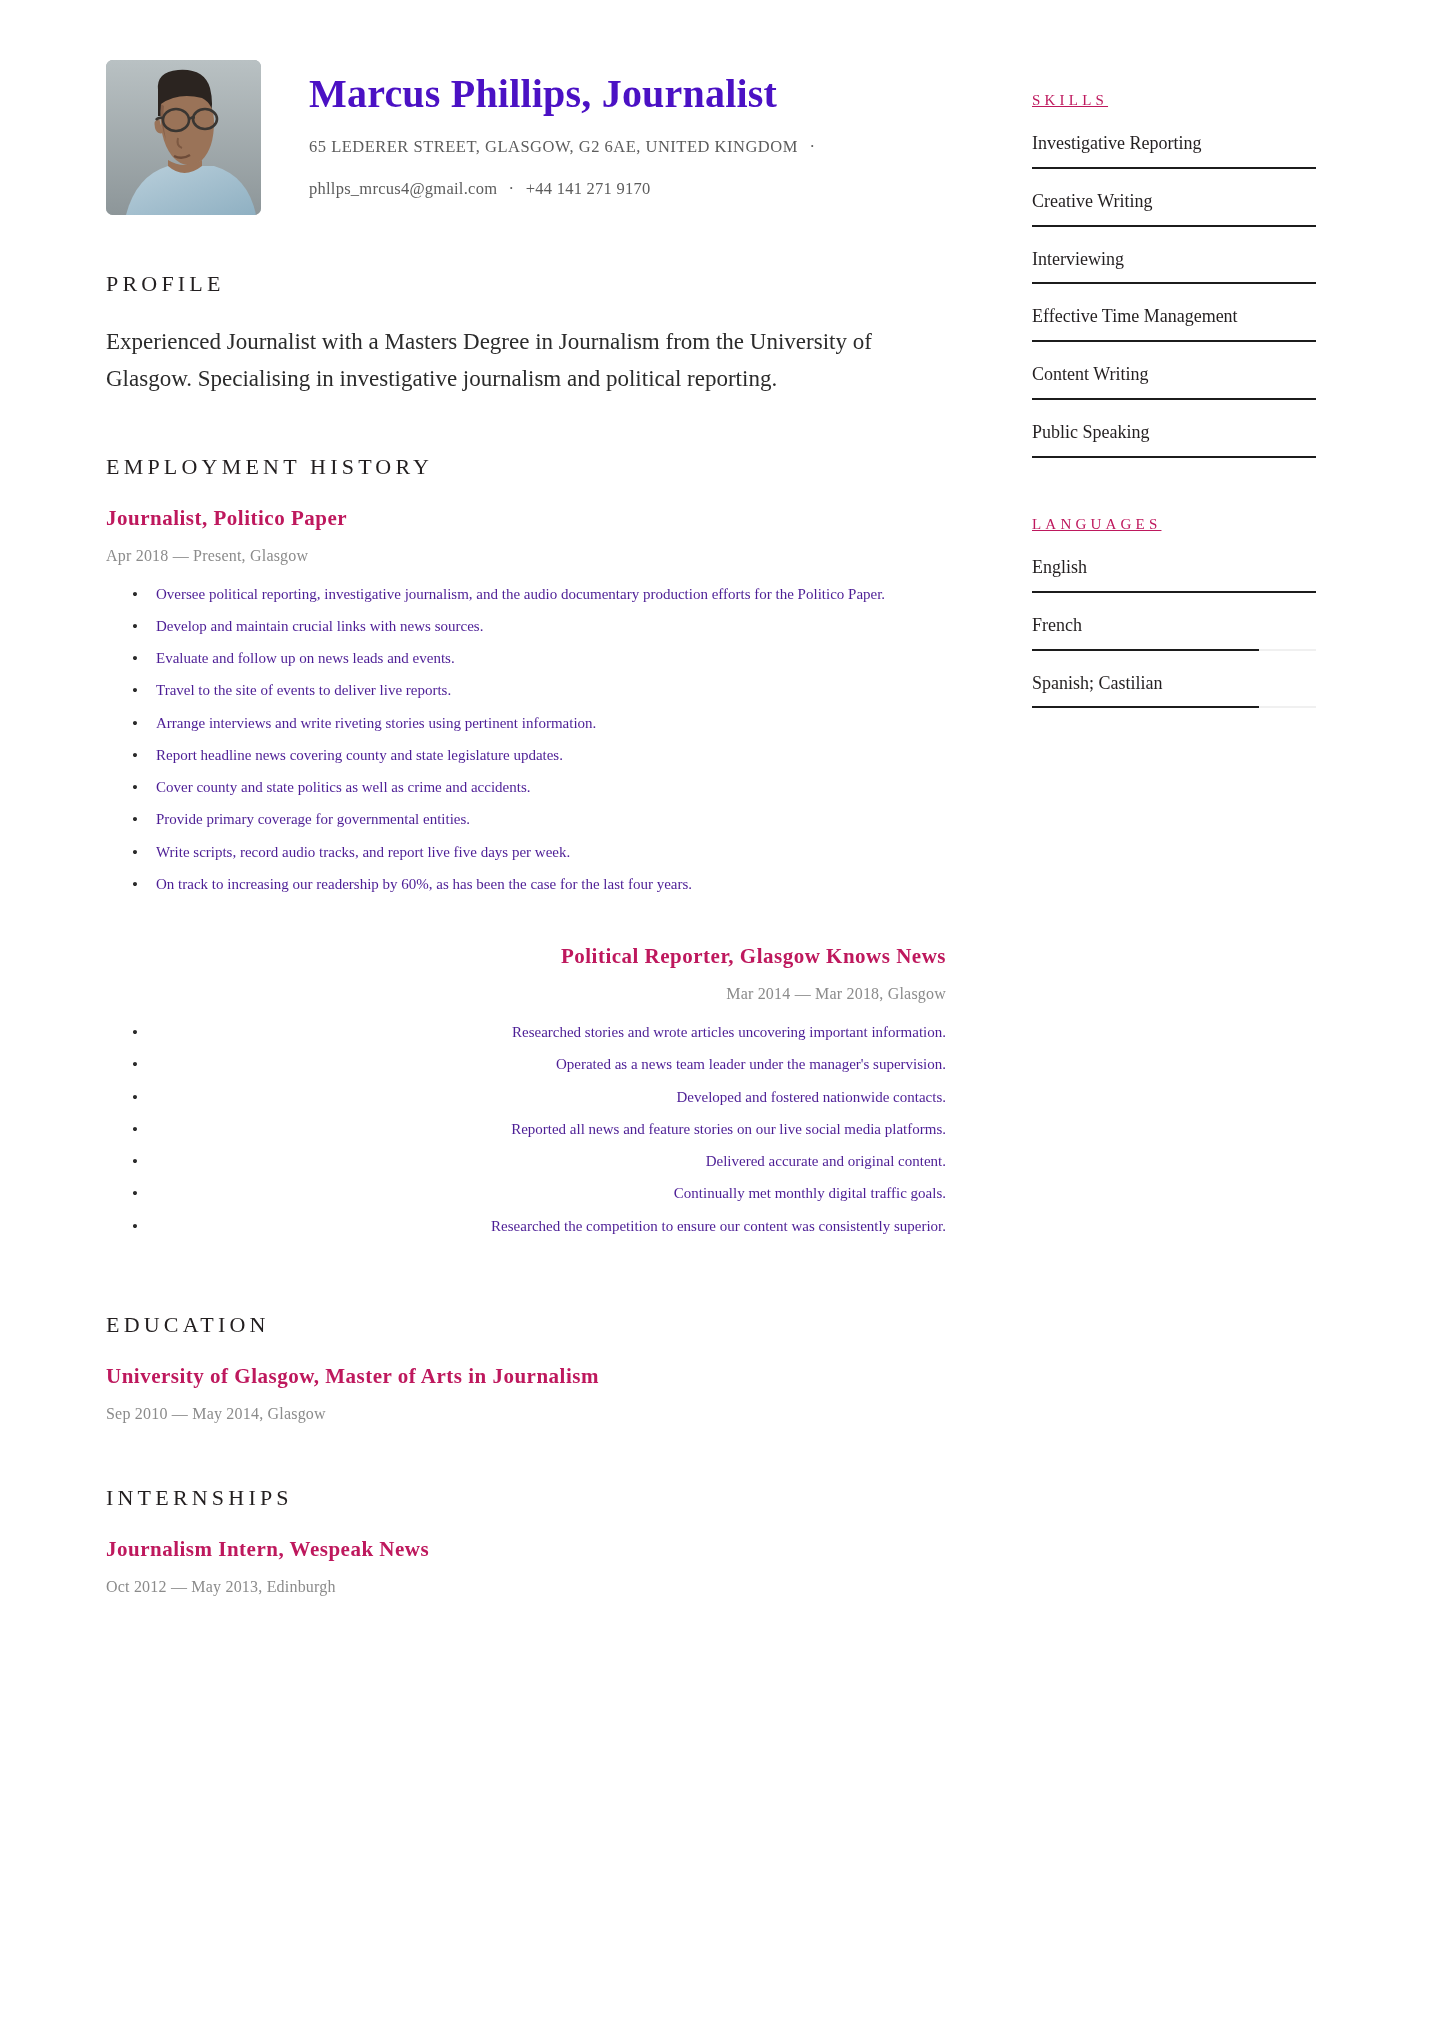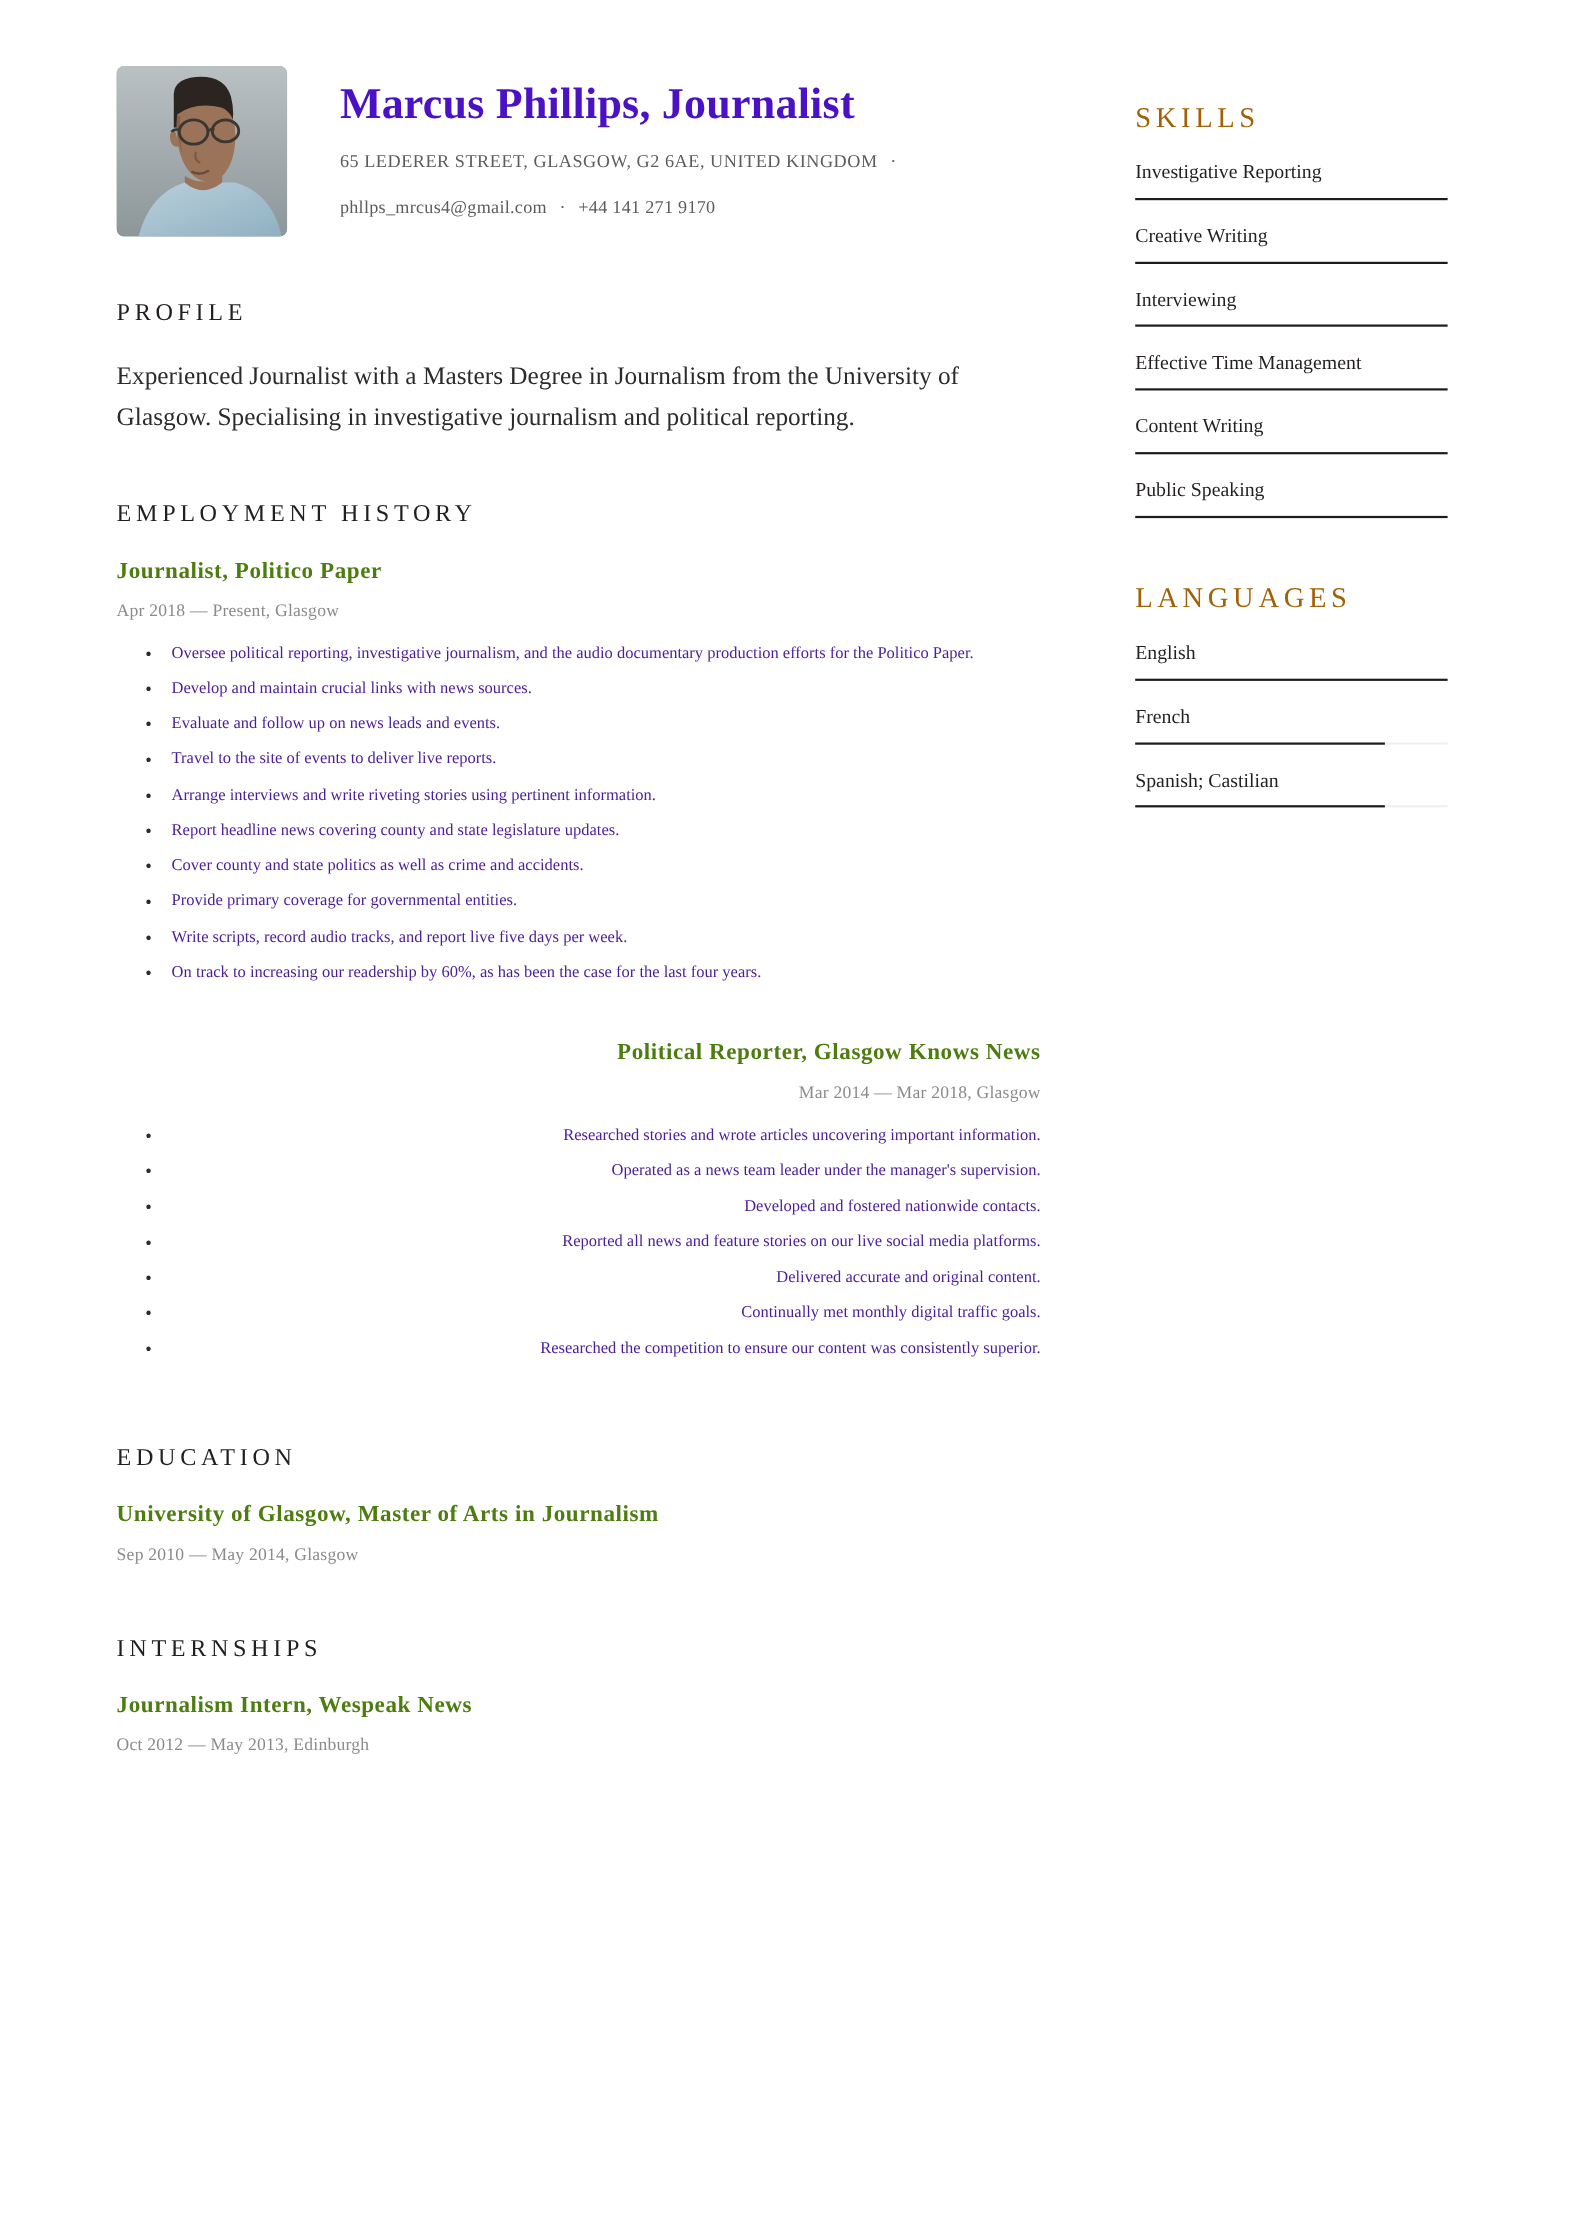--- a/index.html
+++ b/index.html
@@ -120,12 +120,13 @@
 
   
   .side-title {
-    font-size: 26px;
+    font-size: 15px;
     letter-spacing: 4.2px;
     text-transform: uppercase;
     font-weight: normal;
     margin: 0 0 22px 0;
-    color: #a16207;
+    color: #be185d;
+    text-decoration: underline;
   }
   .side-block + .side-block { margin-top: 58px; }
   .rate-item { margin-bottom: 0; }

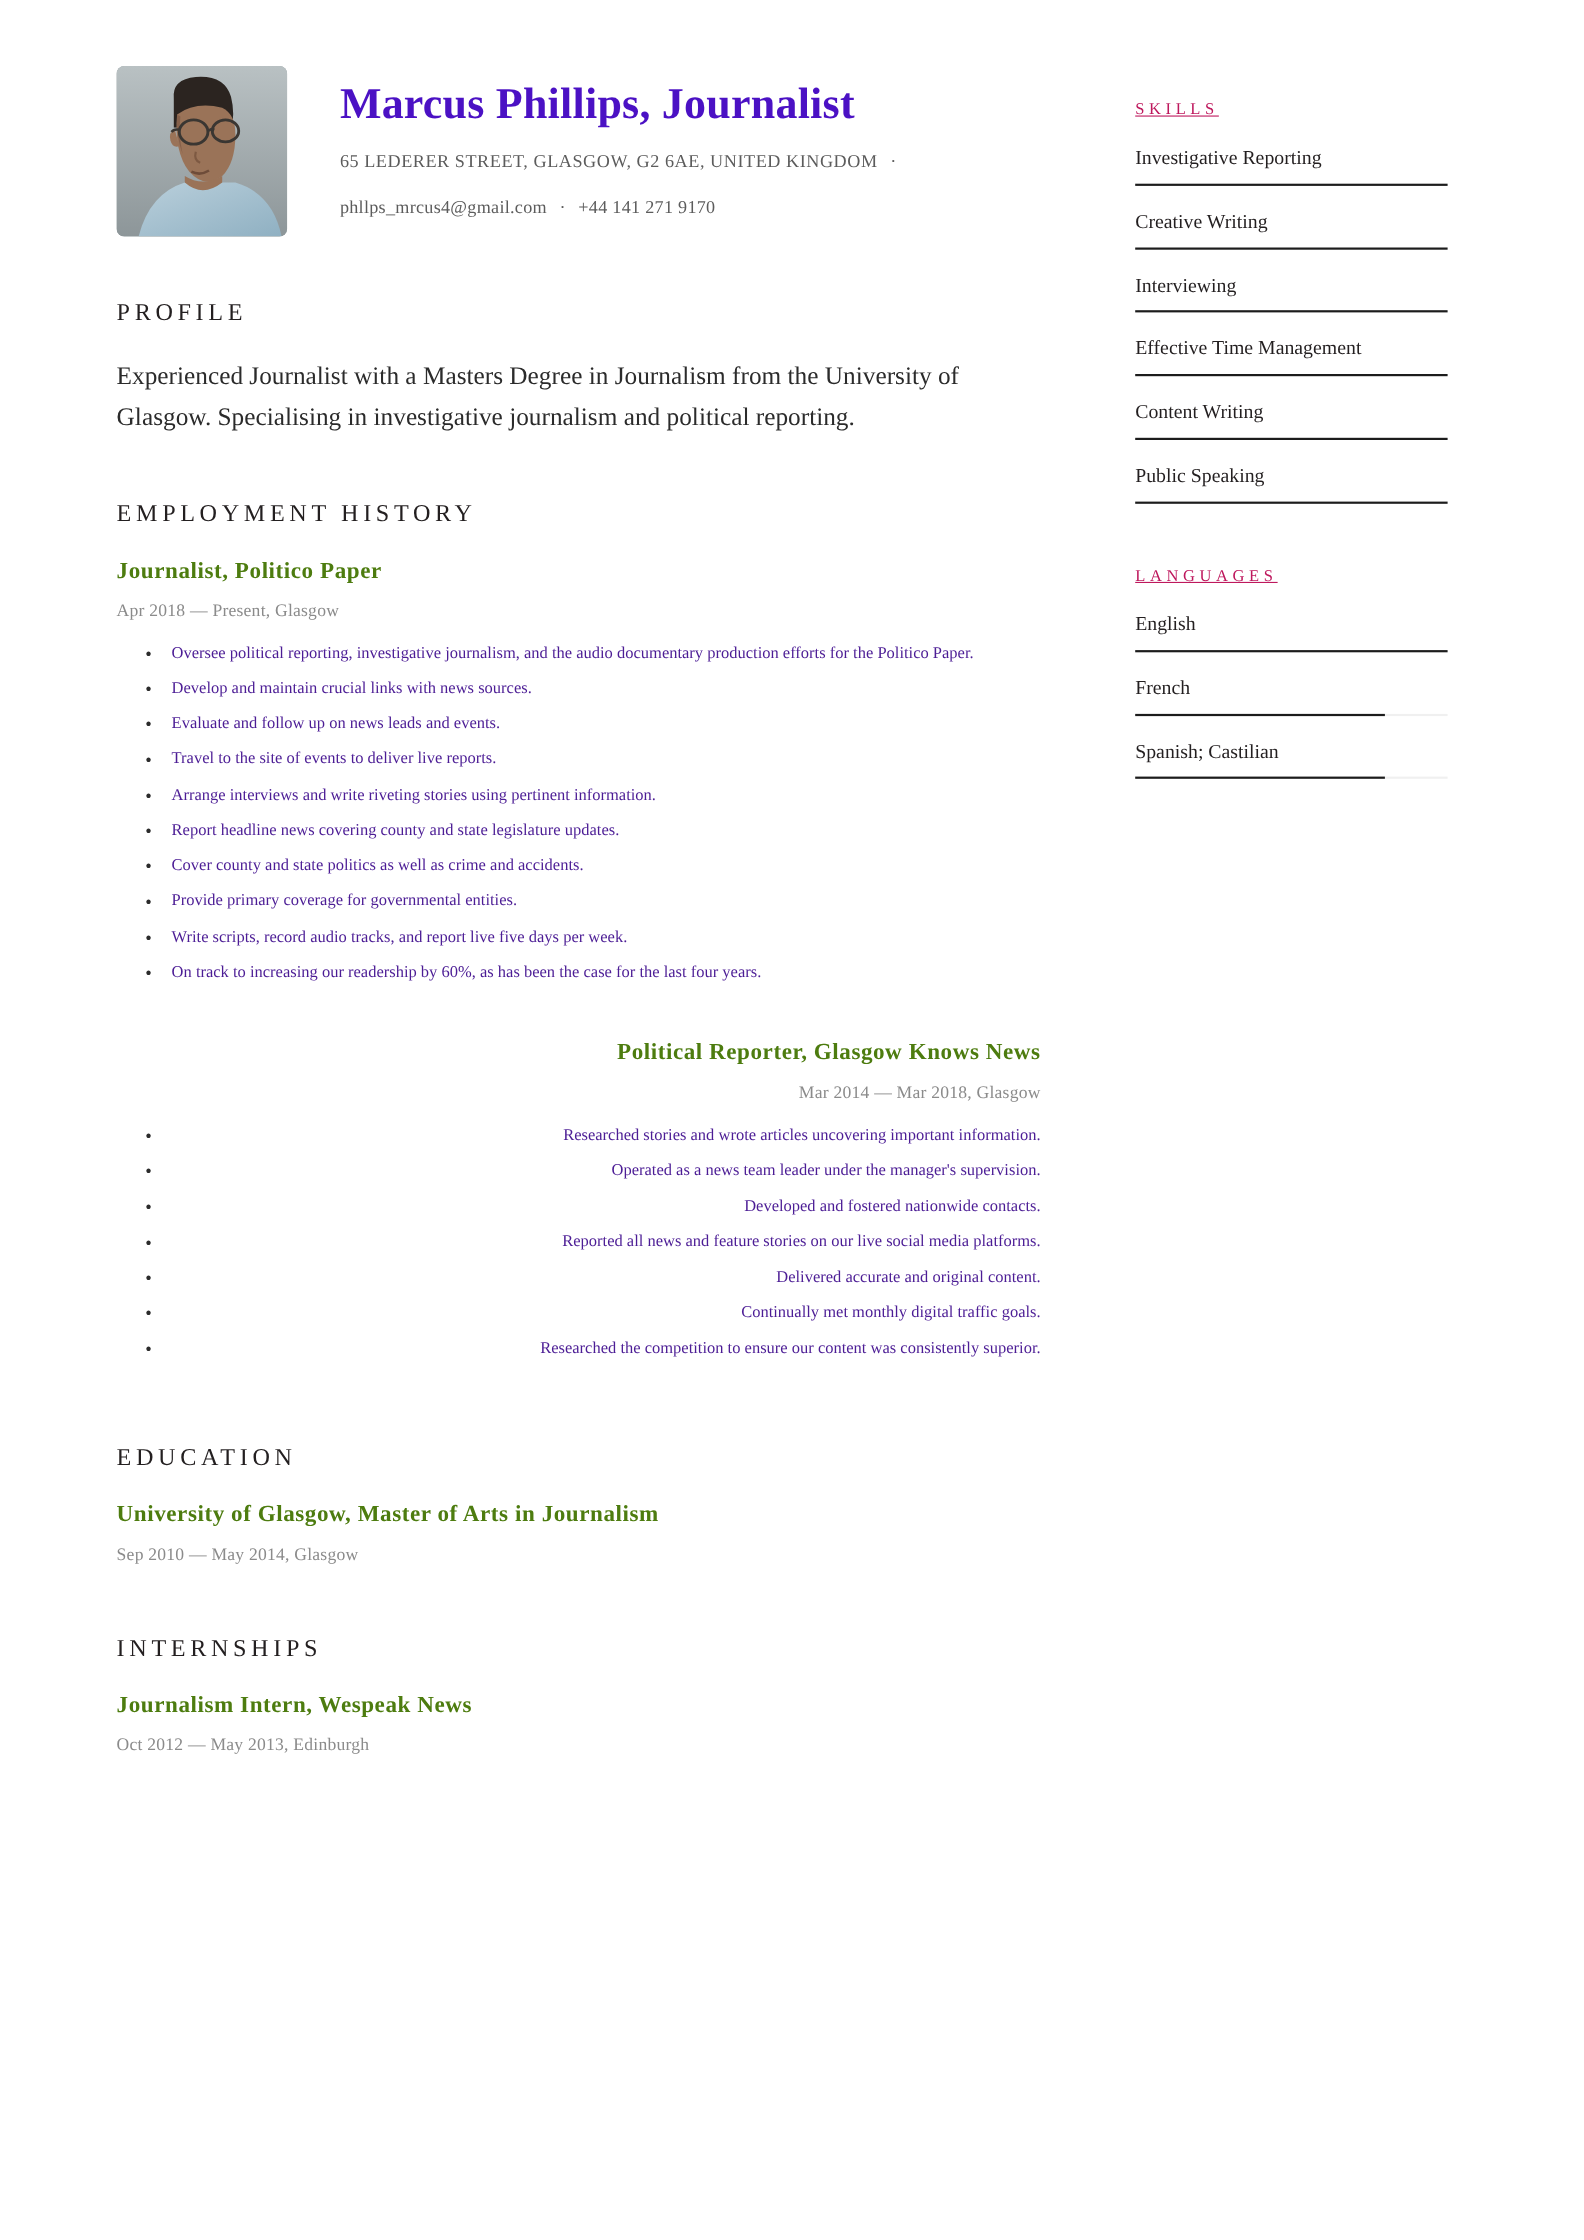--- a/index.html
+++ b/index.html
@@ -84,7 +84,7 @@
     font-weight: bold;
     letter-spacing: 0.5px;
     margin: 0 0 16px 0;
-    color: #4d7c0f;
+    color: #be185d;
   }
   .entry-meta {
     font-size: 16px;

